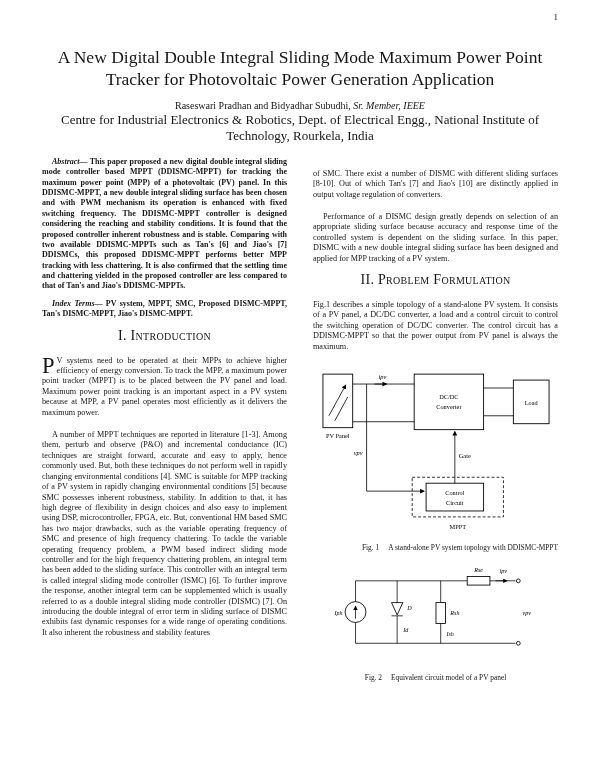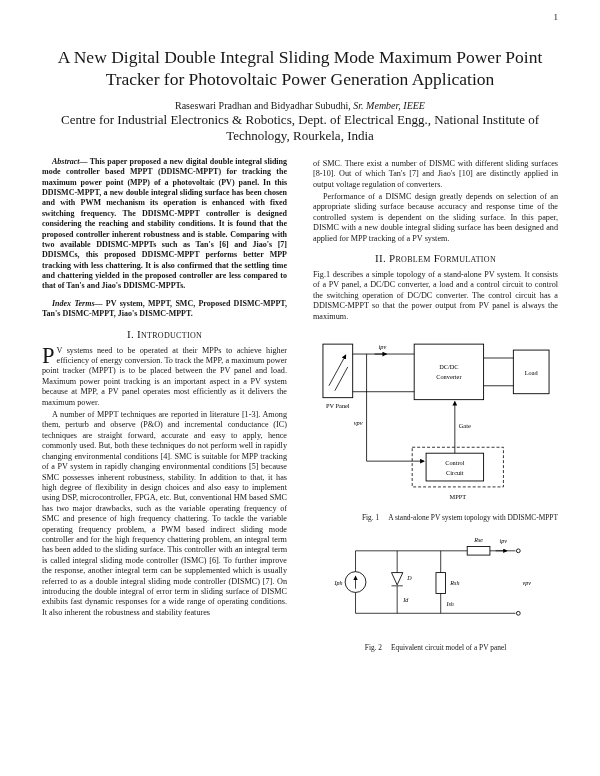--- a/index.html
+++ b/index.html
@@ -19,7 +19,7 @@
   .abstract, .index-terms { font-size:8px; font-weight:bold; line-height:1.3; margin:0 0 7px; text-indent:10px; }
   .abs-label, .it-label { font-style:italic; }
   .sec-heading { text-align:center; font-size:11px; font-weight:normal; font-variant:small-caps; letter-spacing:0.3px; margin:8px 0 6px; }
-  .body-p { font-size:8.2px; line-height:1.27; margin:2px 0 2px; text-indent:10px; }
+  .body-p { font-size:8.2px; line-height:1.27; margin:12px 0 2px; text-indent:10px; }
   .body-p.noindent { text-indent:0; }
   .dropcap { float:left; font-size:22.5px; line-height:17px; padding:1px 2px 0 0; }
   figure { margin:8px 0 5px; padding:0; text-align:center; }

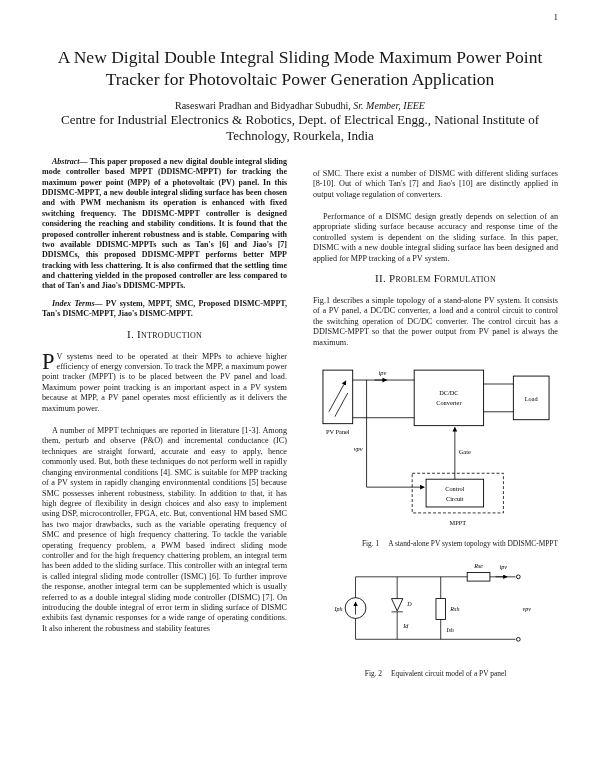--- a/index.html
+++ b/index.html
@@ -18,7 +18,7 @@
   .col { flex:1; min-width:0; }
   .abstract, .index-terms { font-size:8px; font-weight:bold; line-height:1.3; margin:0 0 7px; text-indent:10px; }
   .abs-label, .it-label { font-style:italic; }
-  .sec-heading { text-align:center; font-size:11px; font-weight:normal; font-variant:small-caps; letter-spacing:0.3px; margin:8px 0 6px; }
+  .sec-heading { text-align:center; font-size:14px; font-weight:normal; font-variant:small-caps; letter-spacing:0.3px; margin:8px 0 6px; }
   .body-p { font-size:8.2px; line-height:1.27; margin:12px 0 2px; text-indent:10px; }
   .body-p.noindent { text-indent:0; }
   .dropcap { float:left; font-size:22.5px; line-height:17px; padding:1px 2px 0 0; }

